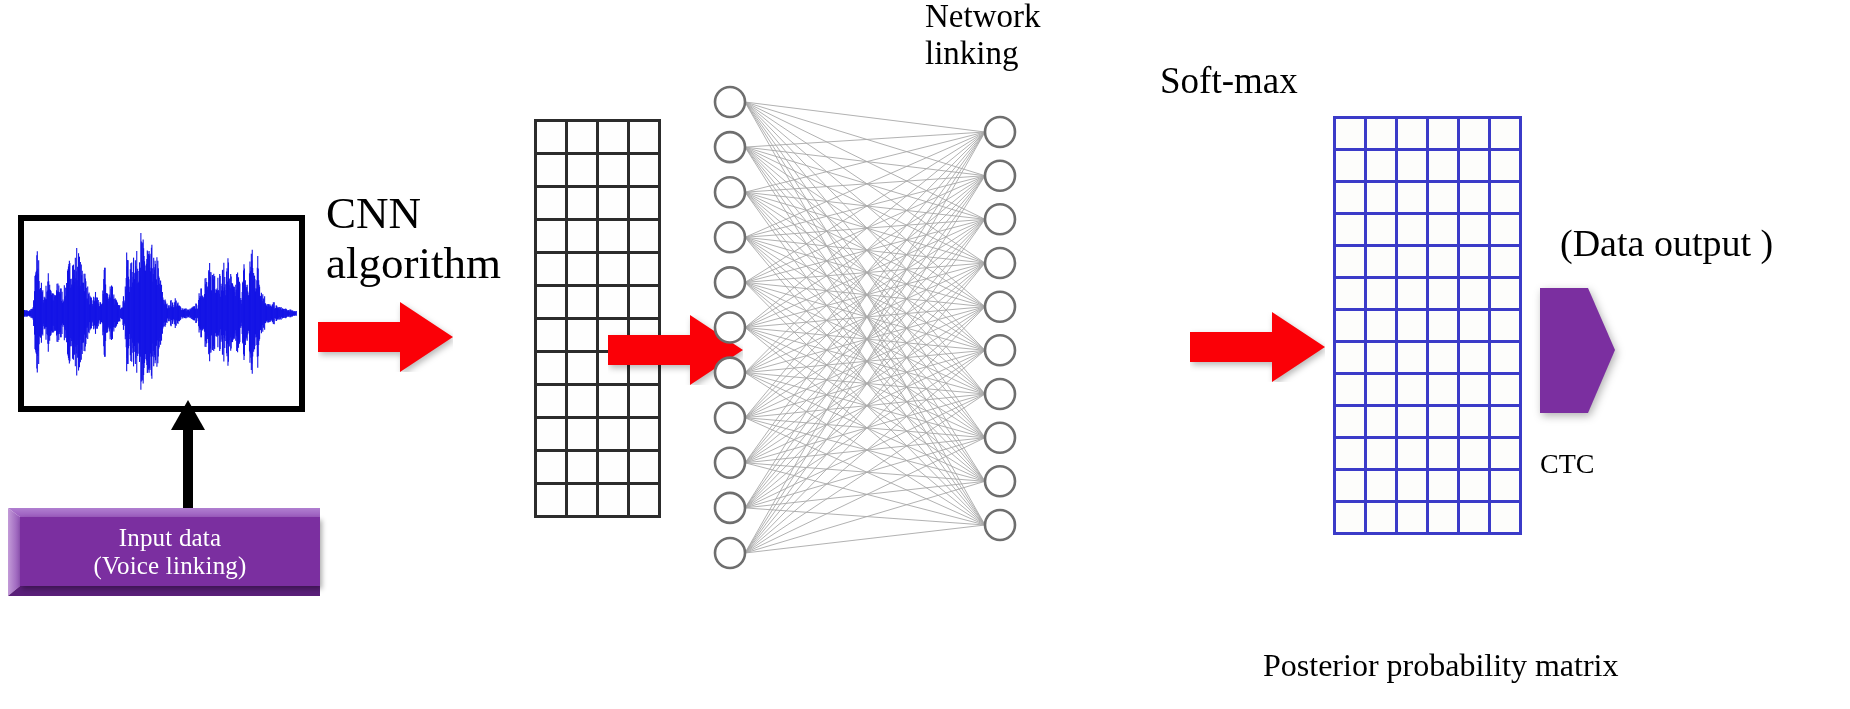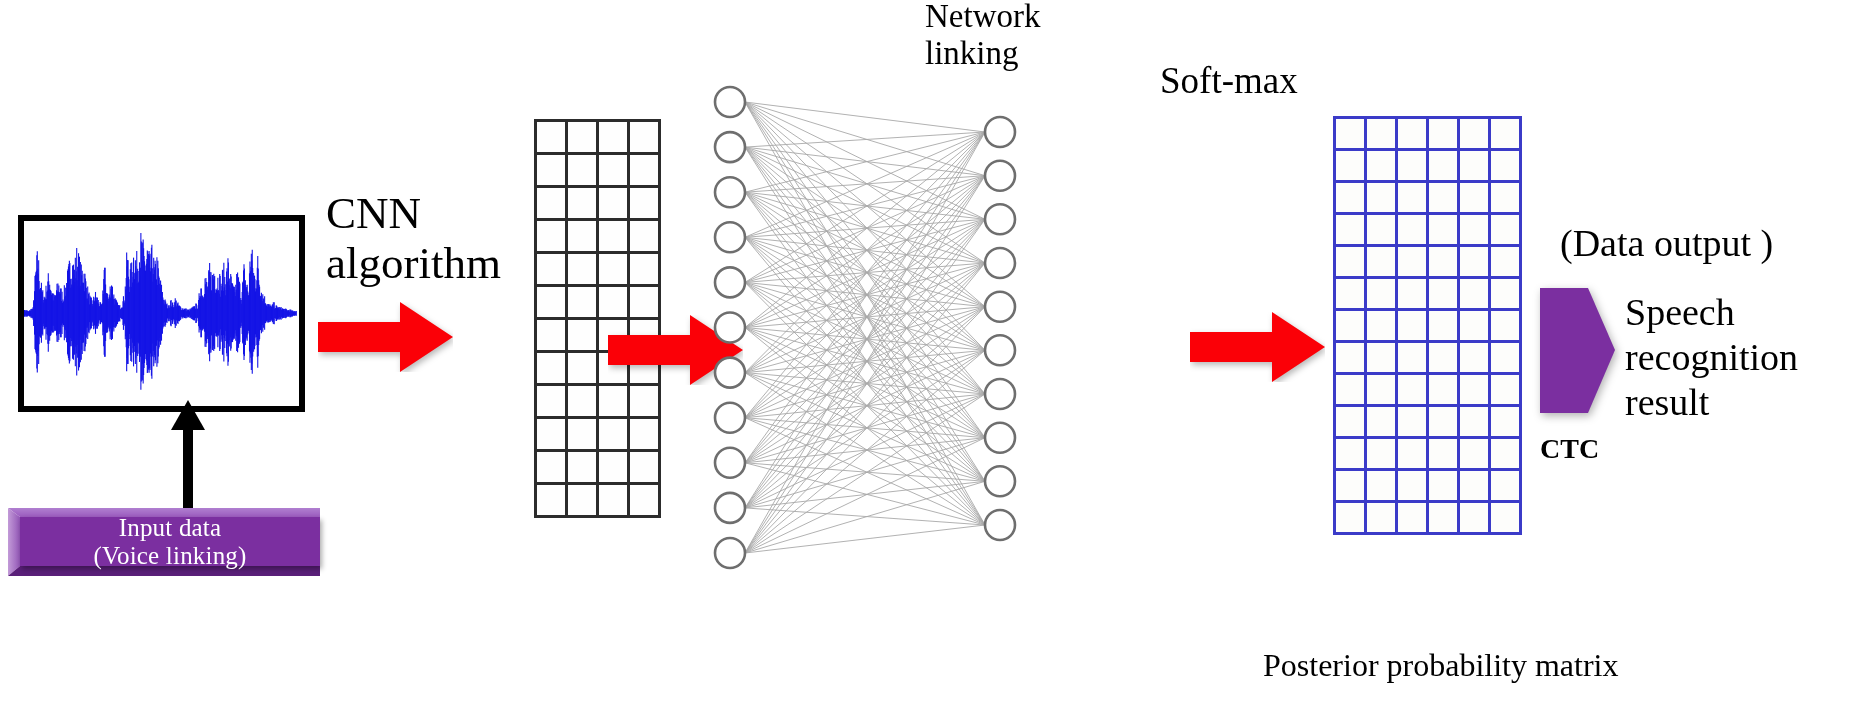--- a/index.html
+++ b/index.html
@@ -990,9 +990,6 @@
     </svg>
   </div>
 
-  <div class="lbl" id="result-label">Speech
-recognition
-result</div>
 
   <div class="lbl" id="ctc-label">CTC</div>
 

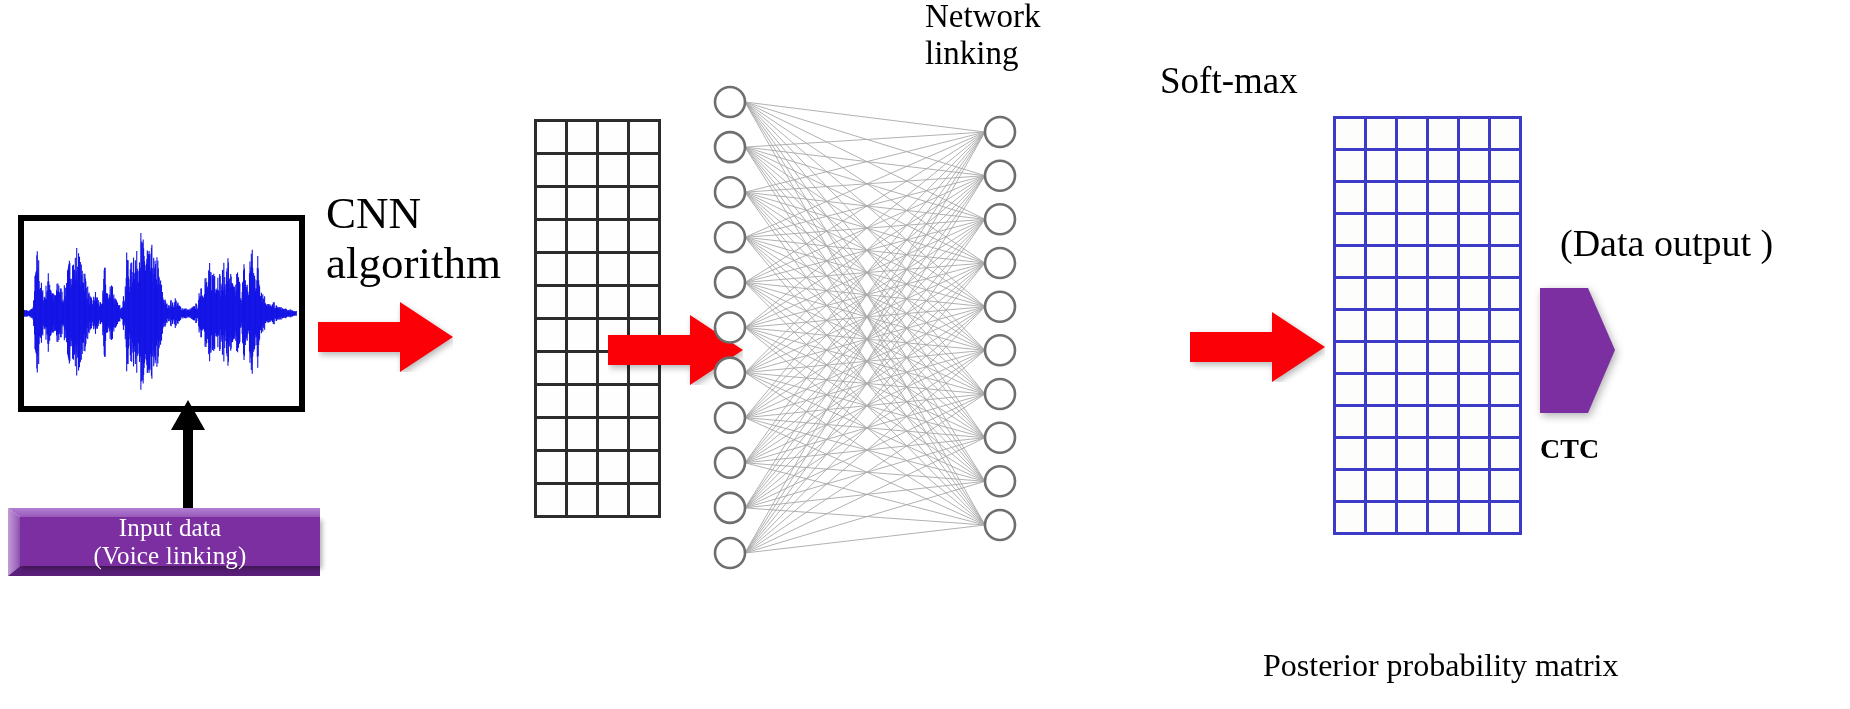--- a/index.html
+++ b/index.html
@@ -59,7 +59,7 @@
   #softmax-label{left:1160px;top:60px;font-size:37px;}
   #dataoutput-label{left:1560px;top:222px;font-size:38px;}
   #result-label{left:1625px;top:290px;font-size:38px;line-height:1.18;}
-  #ctc-label{left:1540px;top:433px;font-size:28px;font-weight:bold;}
+  #ctc-label{left:1540px;top:448px;font-size:28px;font-weight:normal;}
   #posterior-label{left:1263px;top:648px;font-size:32px;}
 </style>
 </head>

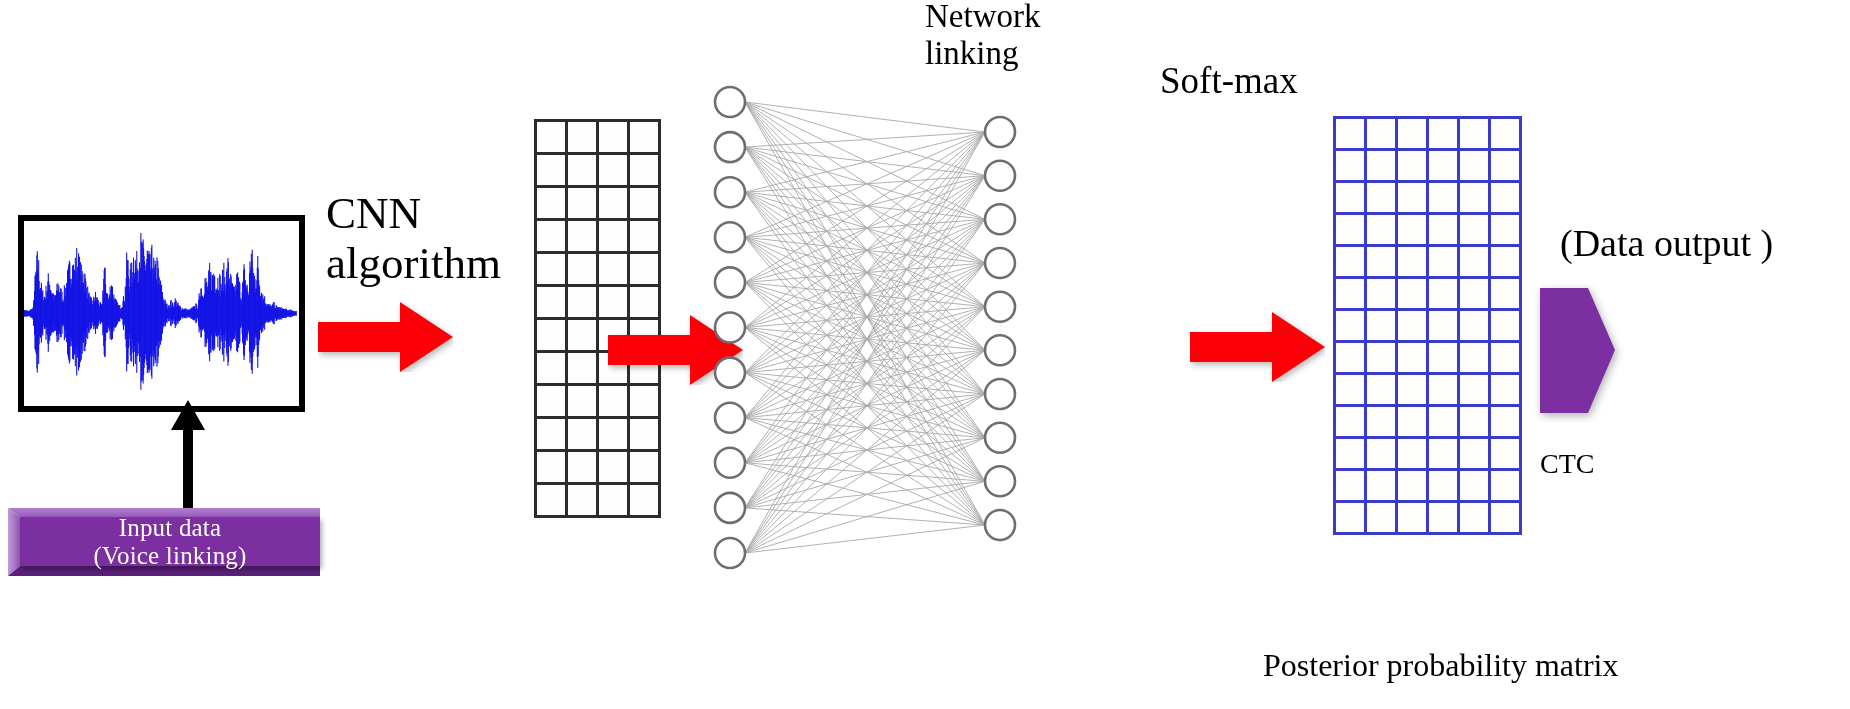--- a/index.html
+++ b/index.html
@@ -17,7 +17,7 @@
   #up-arrow{position:absolute;left:170px;top:400px;width:36px;height:110px;}
 
   
-  #input-box{position:absolute;left:8px;top:508px;width:312px;height:68px;}
+  #input-box{position:absolute;left:8px;top:508px;width:312px;height:88px;}
   #input-box .face{position:absolute;left:12px;top:9px;right:0;bottom:10px;
       background:#7b2fa0;color:#fff;display:flex;flex-direction:column;
       align-items:center;justify-content:center;font-size:25px;line-height:1.12;

